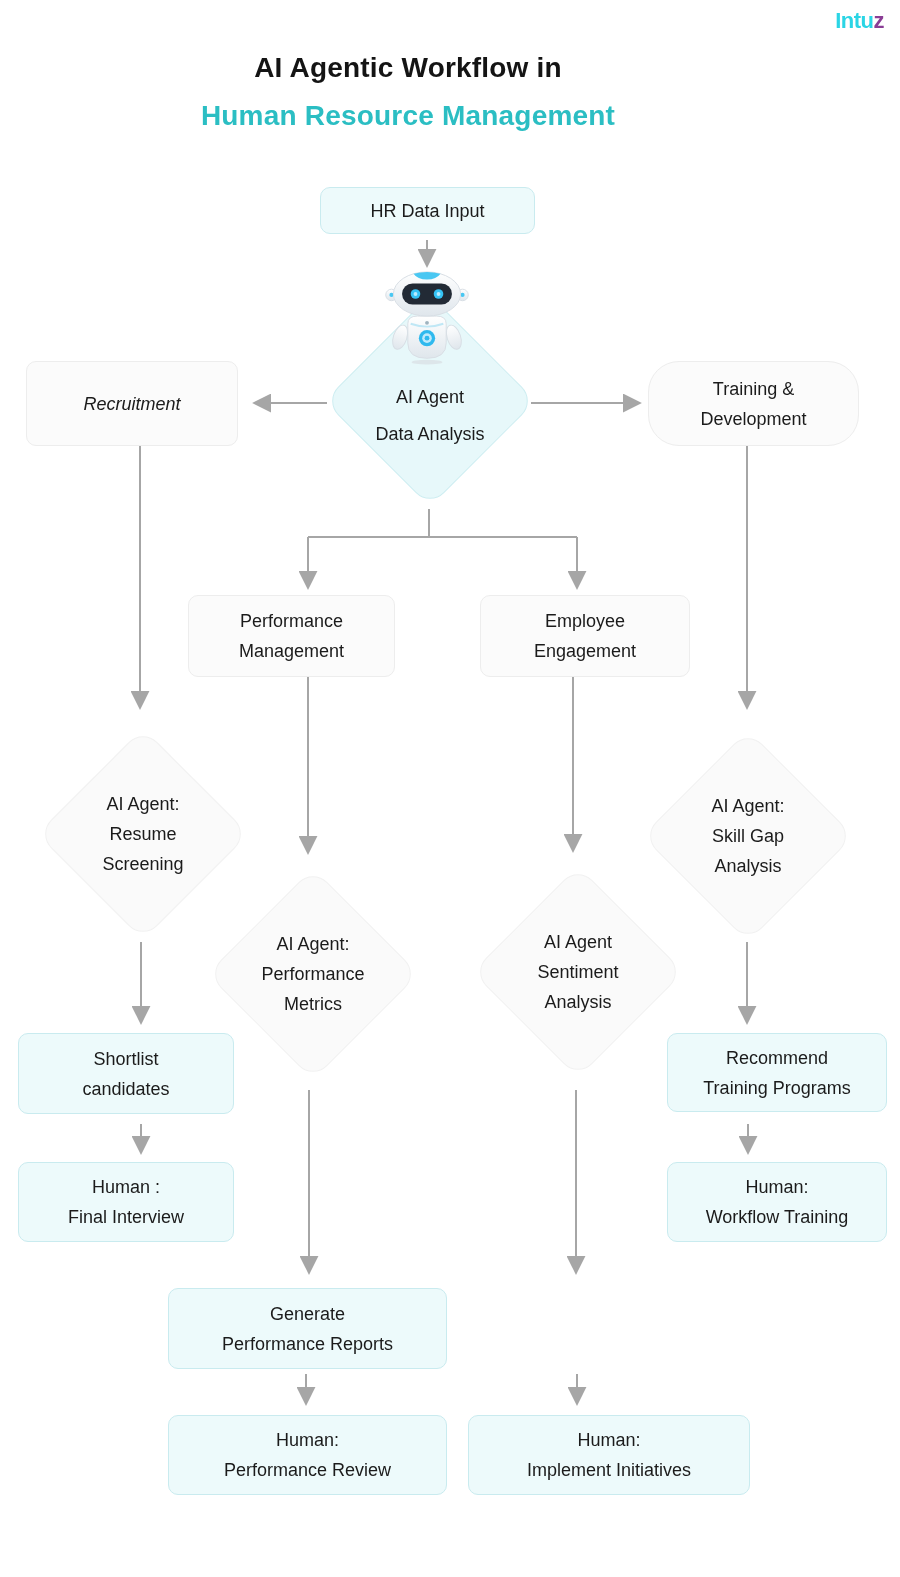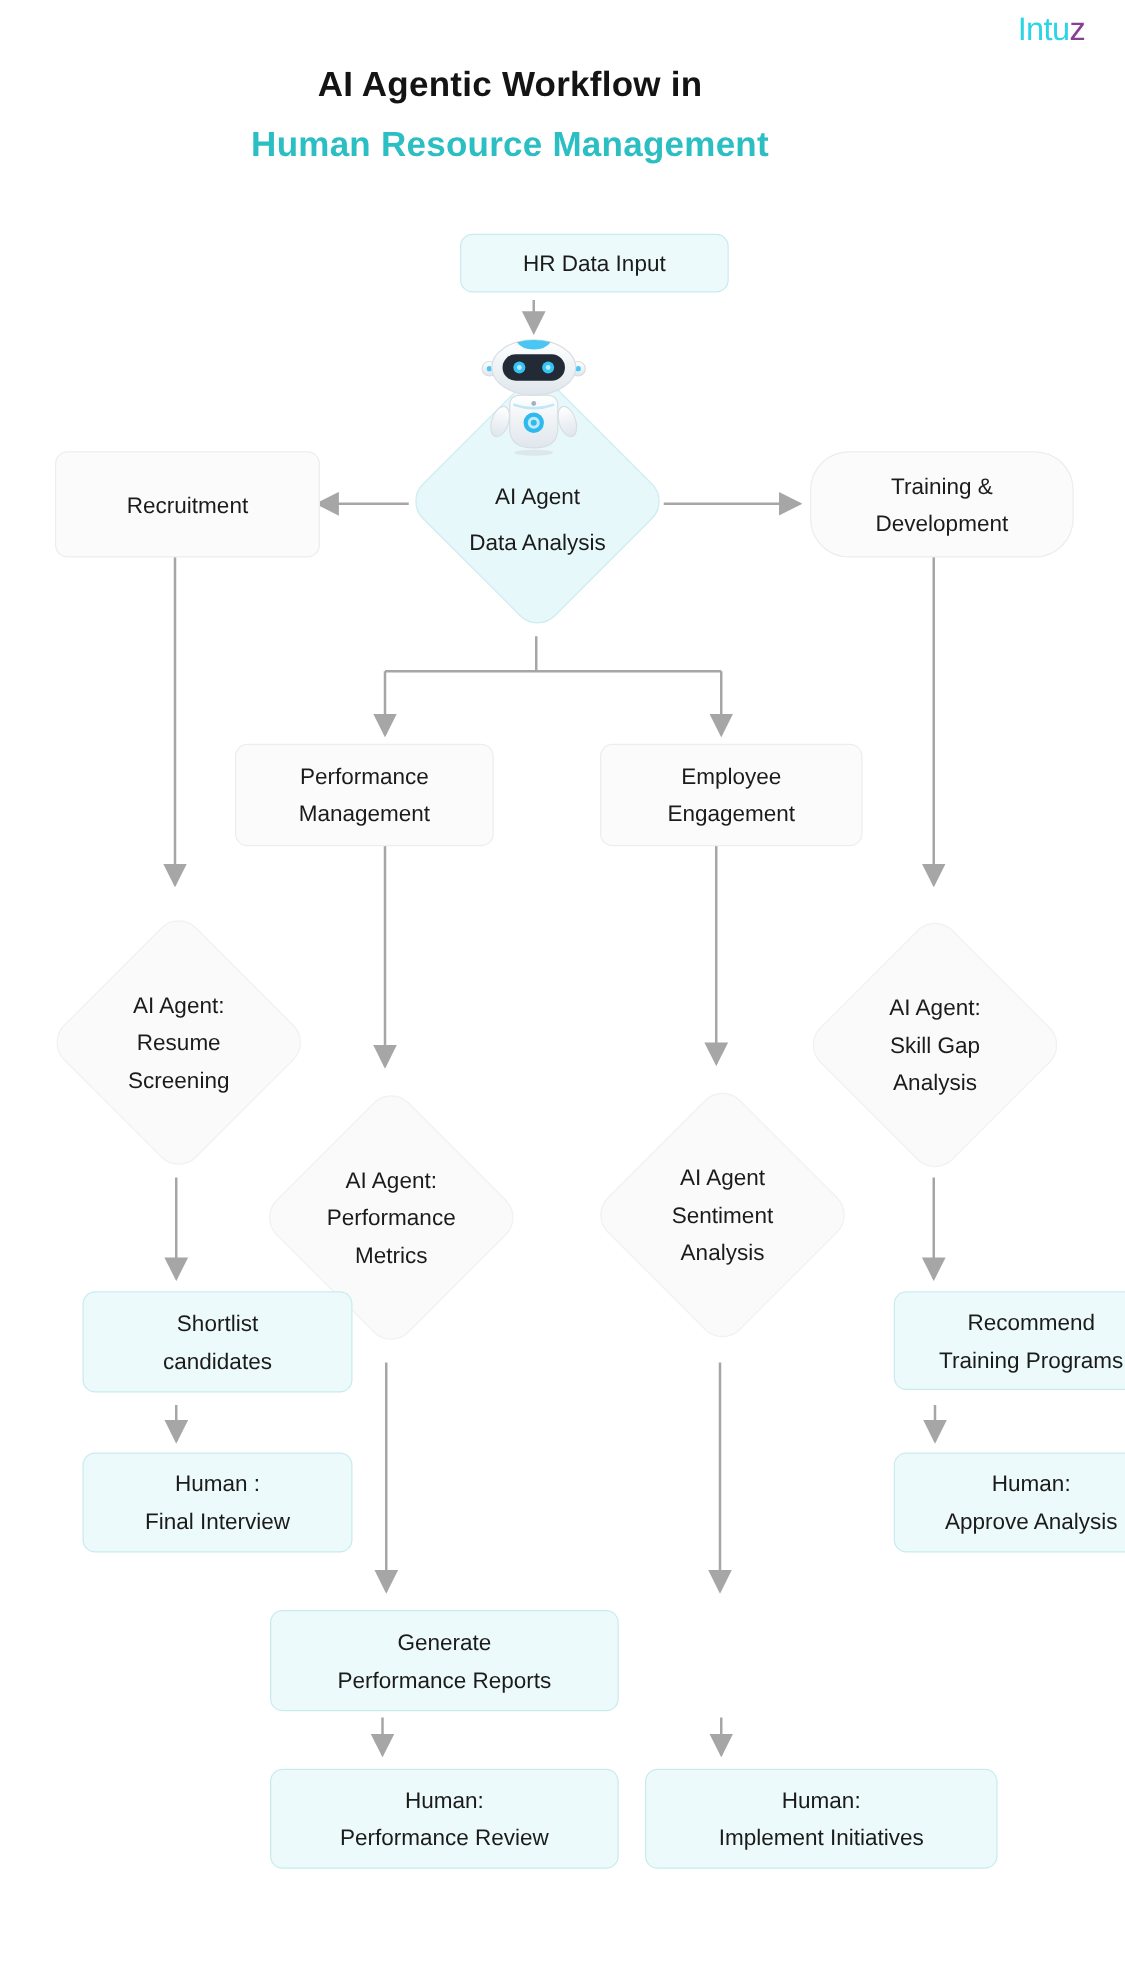--- a/index.html
+++ b/index.html
@@ -11,7 +11,7 @@
 
   
   .logo{
-    position:absolute;top:10px;right:32px;font-size:26px;font-weight:400;
+    position:absolute;top:10px;right:16px;font-size:22px;font-weight:700;
     letter-spacing:-0.5px;line-height:1;
   }
   .logo .p1{color:var(--logo_cyan,#2bd5e5);}

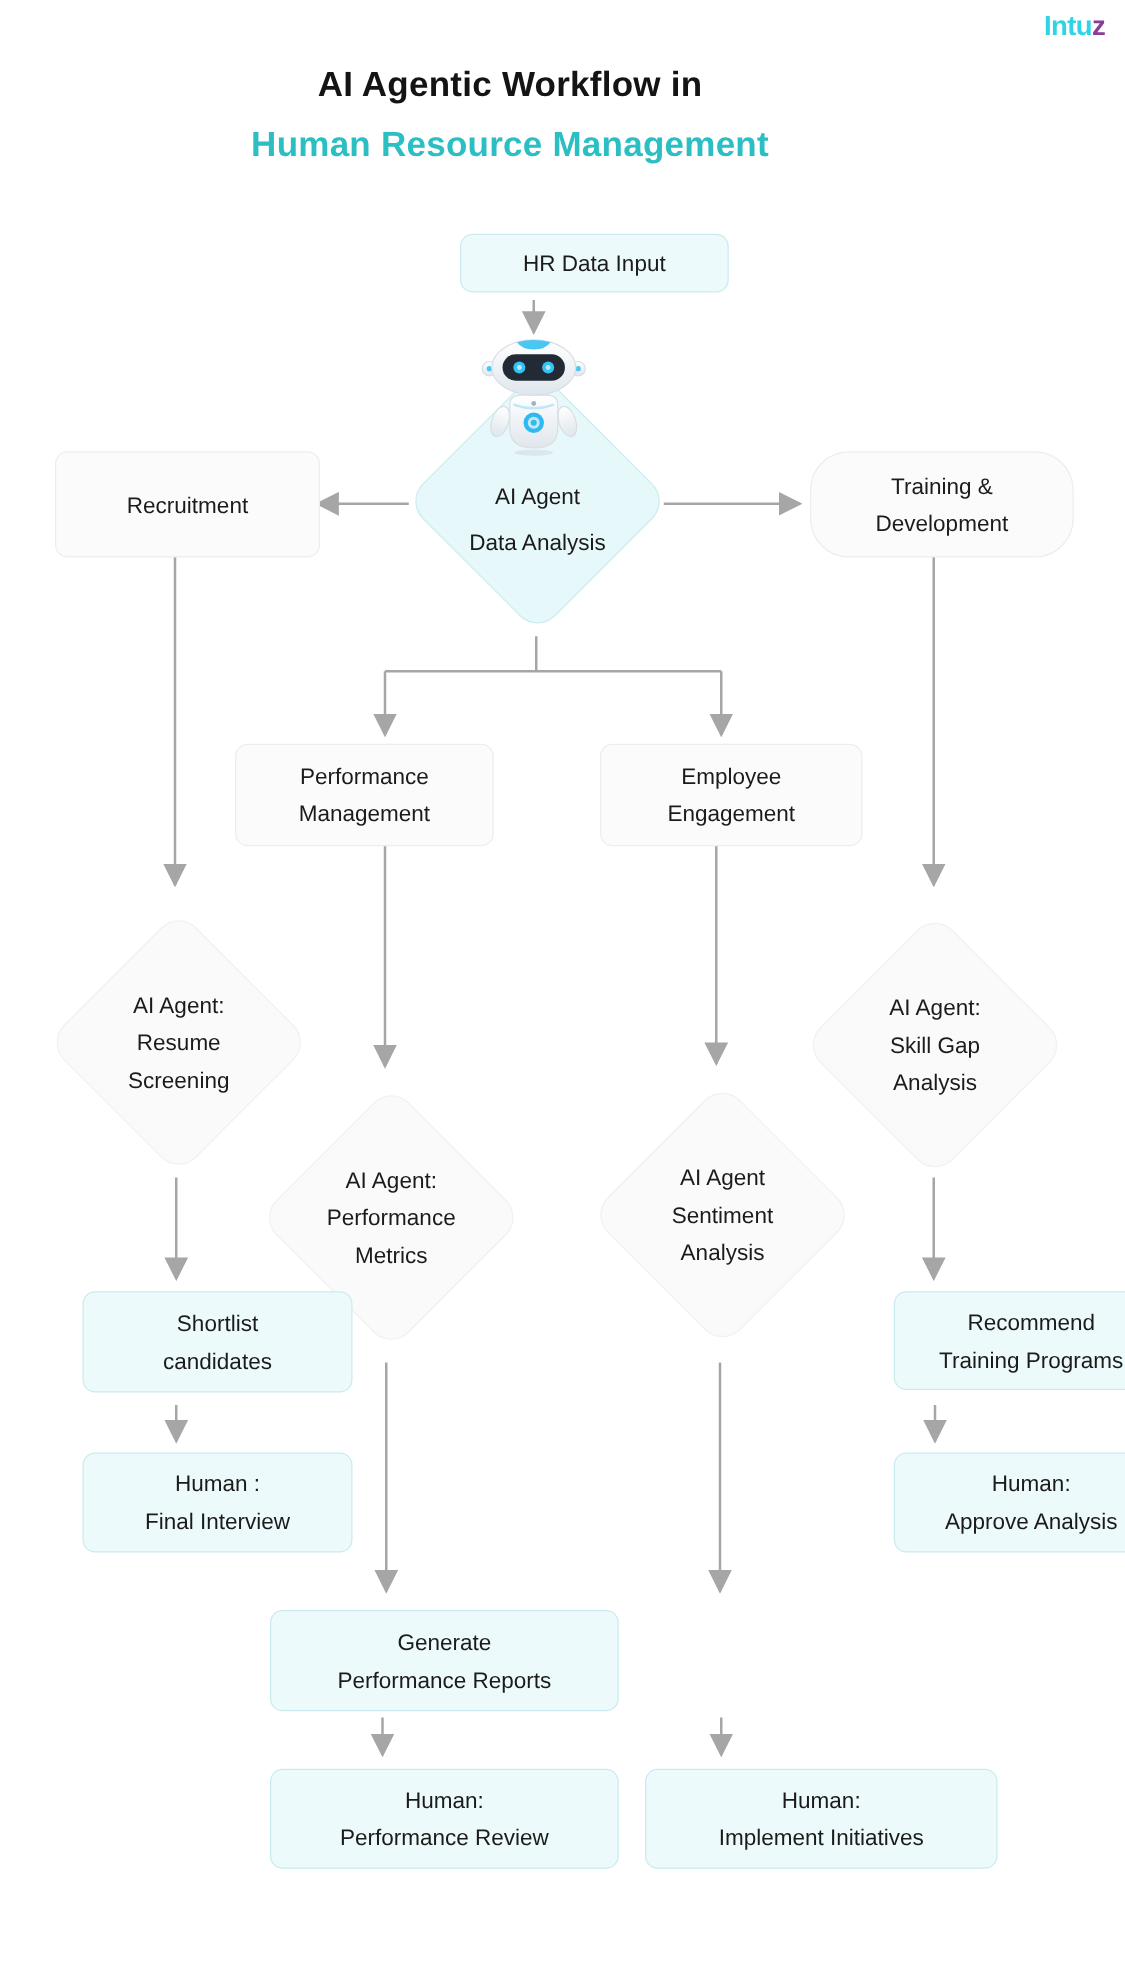--- a/index.html
+++ b/index.html
@@ -29,7 +29,7 @@
     justify-content:center;text-align:center;border-radius:10px;
     font-size:18px;line-height:30px;font-weight:500;
   }
-  .box.cyan{background:var(--box_cyan_bg,#edfafb);border:1px solid var(--box_cyan_border,#c9ebef);margin-left:48px;}
+  .box.cyan{background:var(--box_cyan_bg,#edfafb);border:1px solid var(--box_cyan_border,#c9ebef);}
   .box.gray{background:var(--box_gray_bg,#fbfbfb);border:1px solid var(--box_gray_border,#ededed);}
 
   

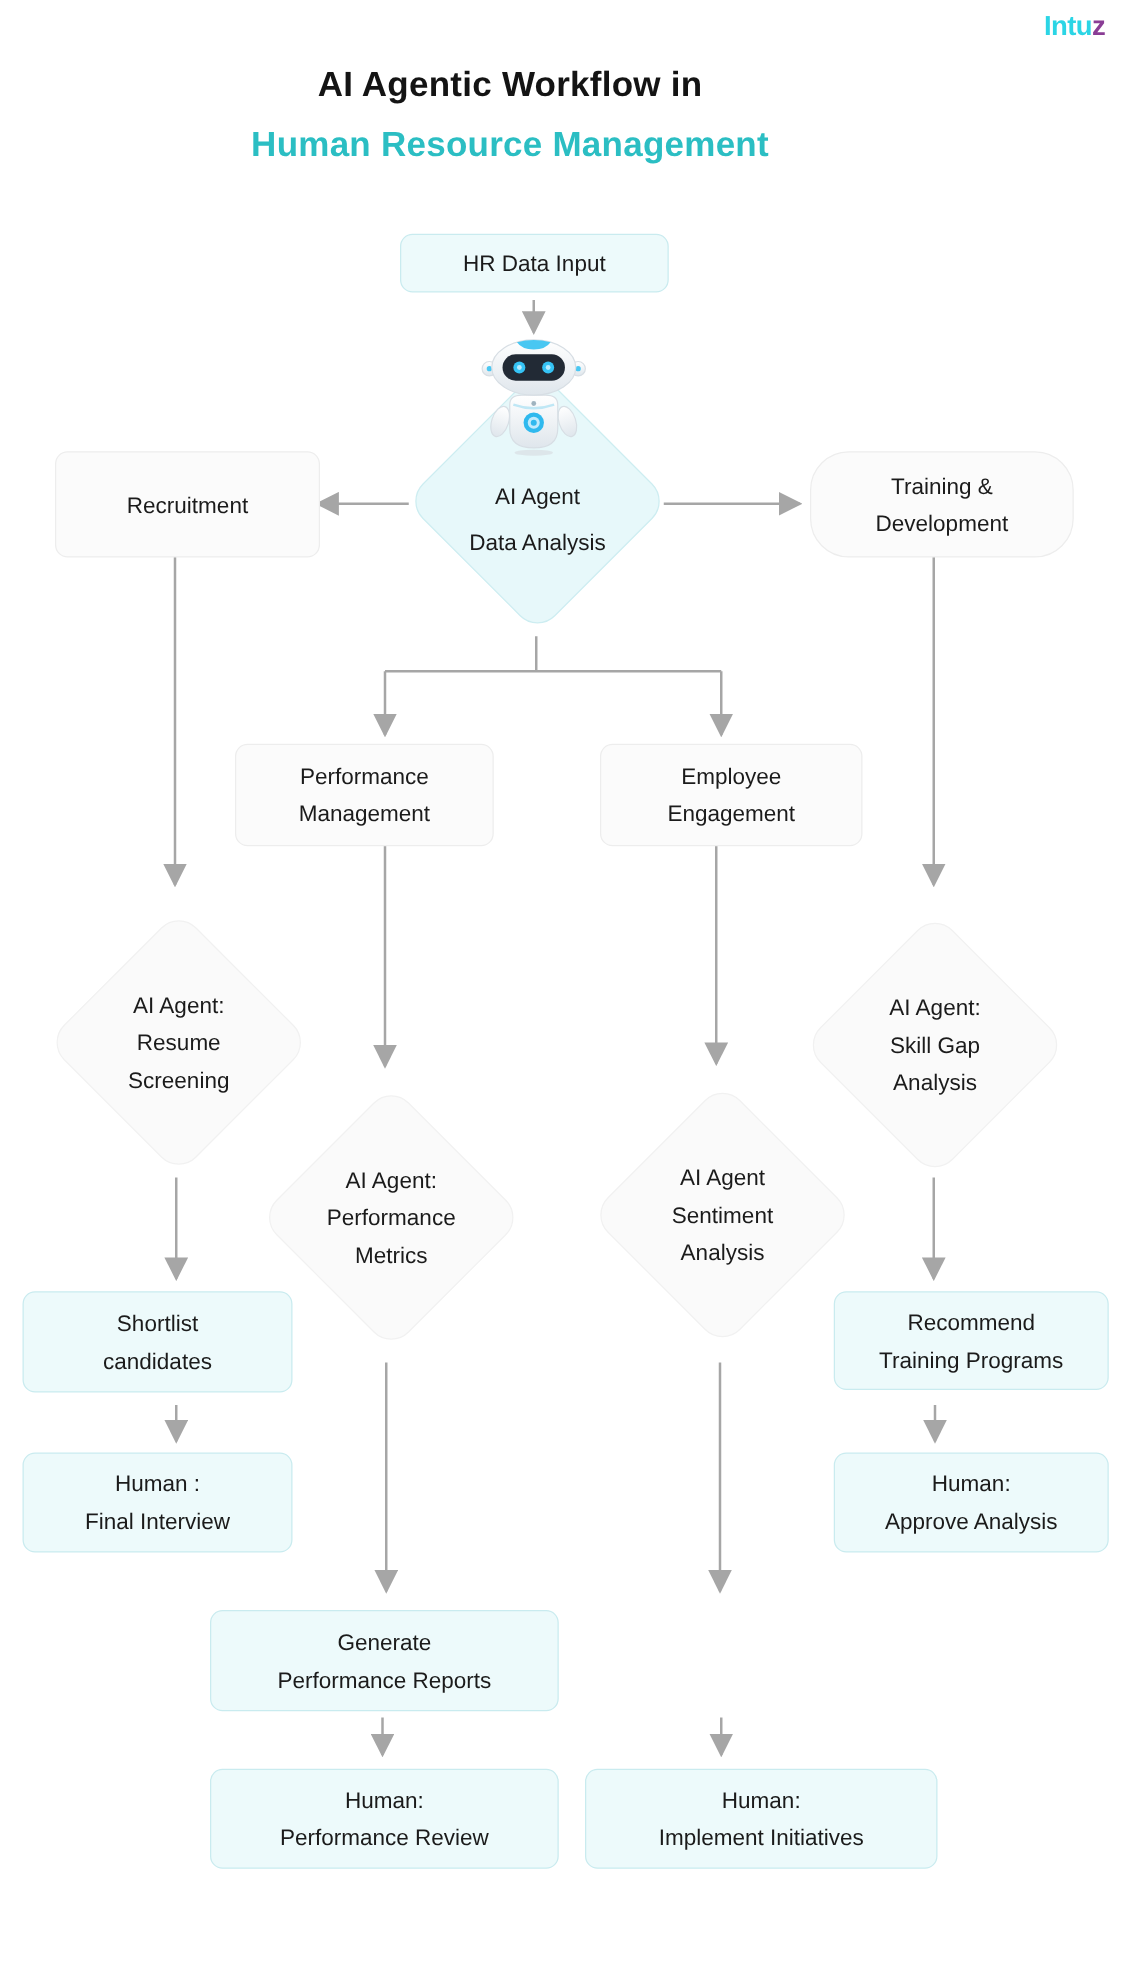--- a/index.html
+++ b/index.html
@@ -45,7 +45,7 @@
 
   
   #n-hr{left:320px;top:187px;width:213px;height:45px;}
-  #n-recruitment{left:44px;top:361px;width:210px;height:83px;}
+  #n-recruitment{left:26px;top:361px;width:210px;height:83px;font-style:italic;}
   #n-training{left:648px;top:361px;width:209px;height:83px;border-radius:31px;}
   #n-perf-mgmt{left:188px;top:595px;width:205px;height:80px;}
   #n-emp-eng{left:480px;top:595px;width:208px;height:80px;}

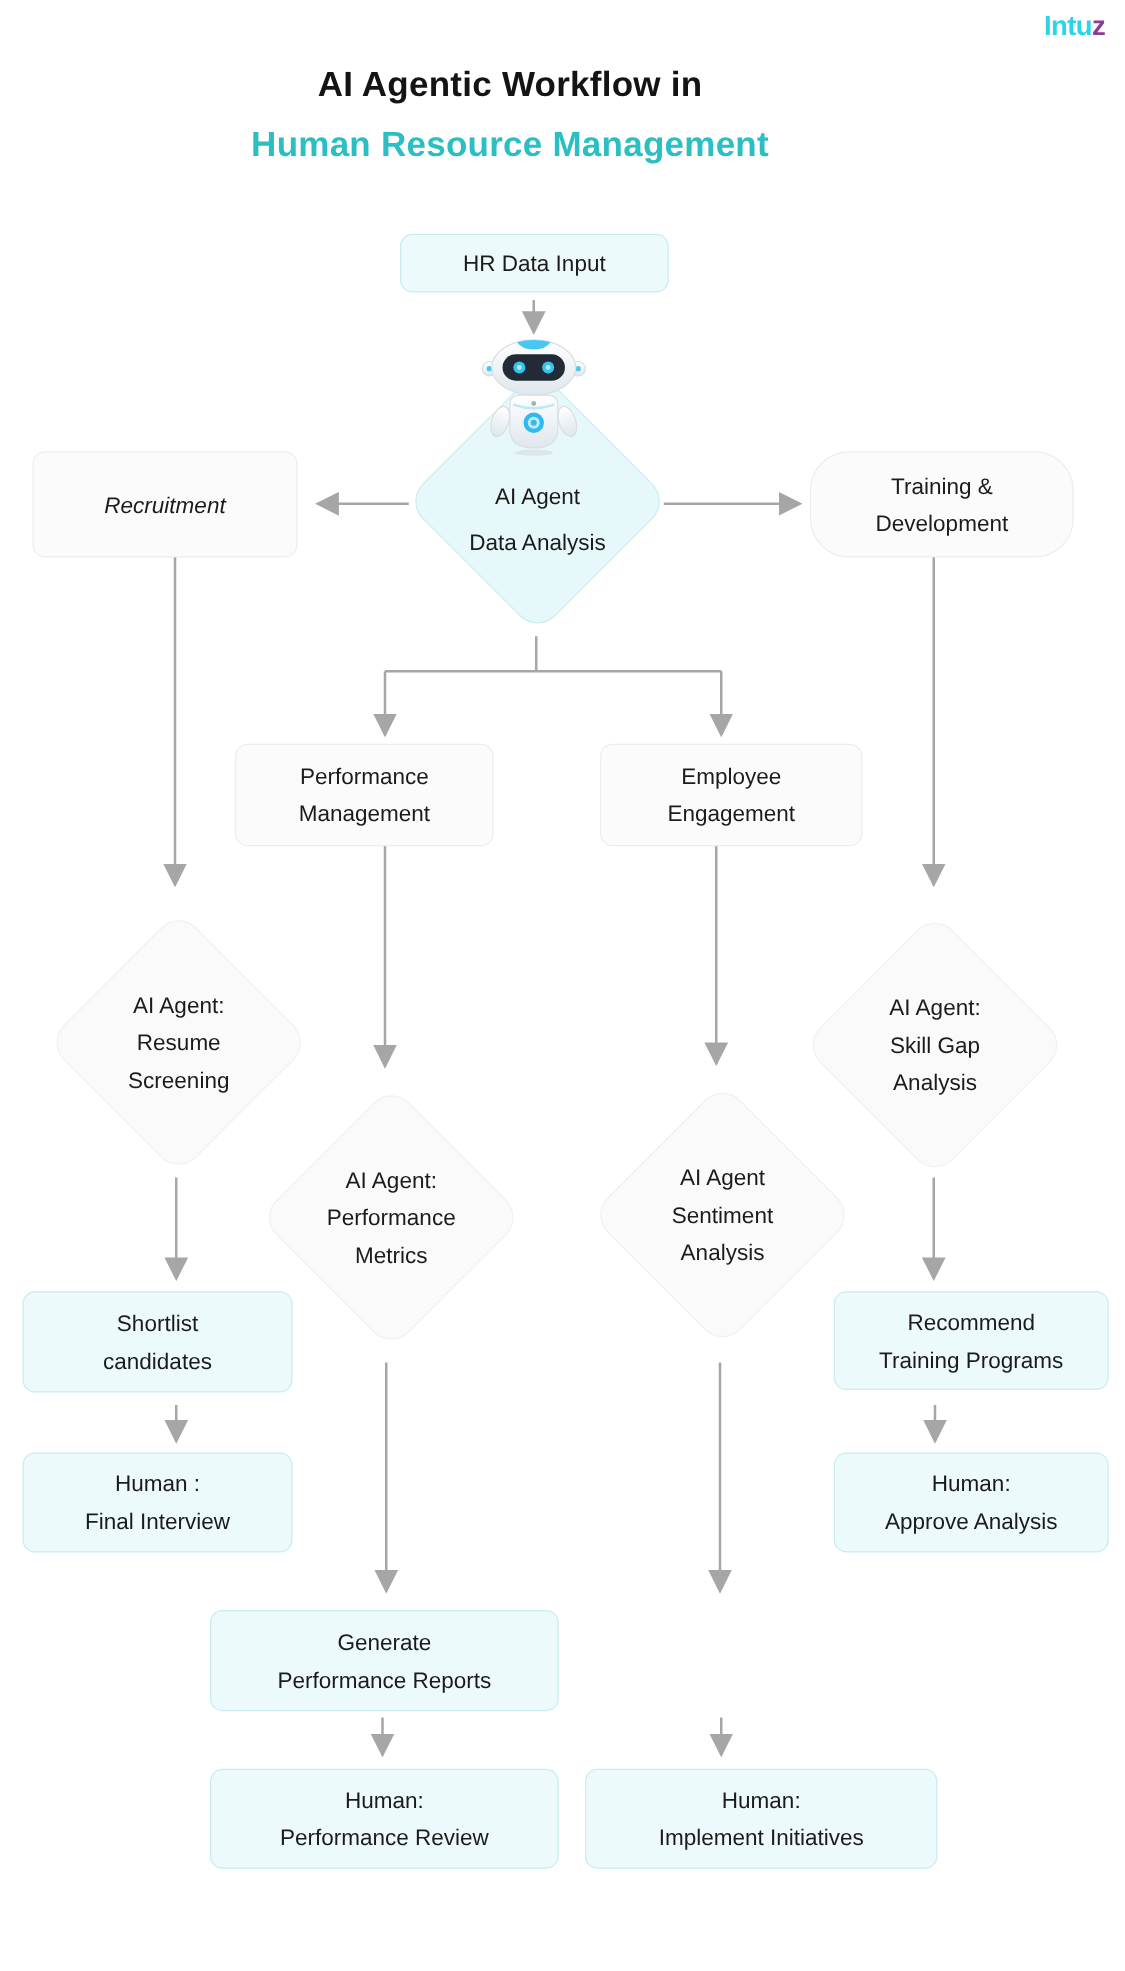--- a/index.html
+++ b/index.html
@@ -213,7 +213,7 @@
   </div>
   <div class="box cyan" id="n-human-approve">
     <span>Human:</span>
-    <span>Approve Analysis</span>
+    <span>Workflow Training</span>
   </div>
   <div class="box cyan" id="n-generate">
     <span>Generate</span>

